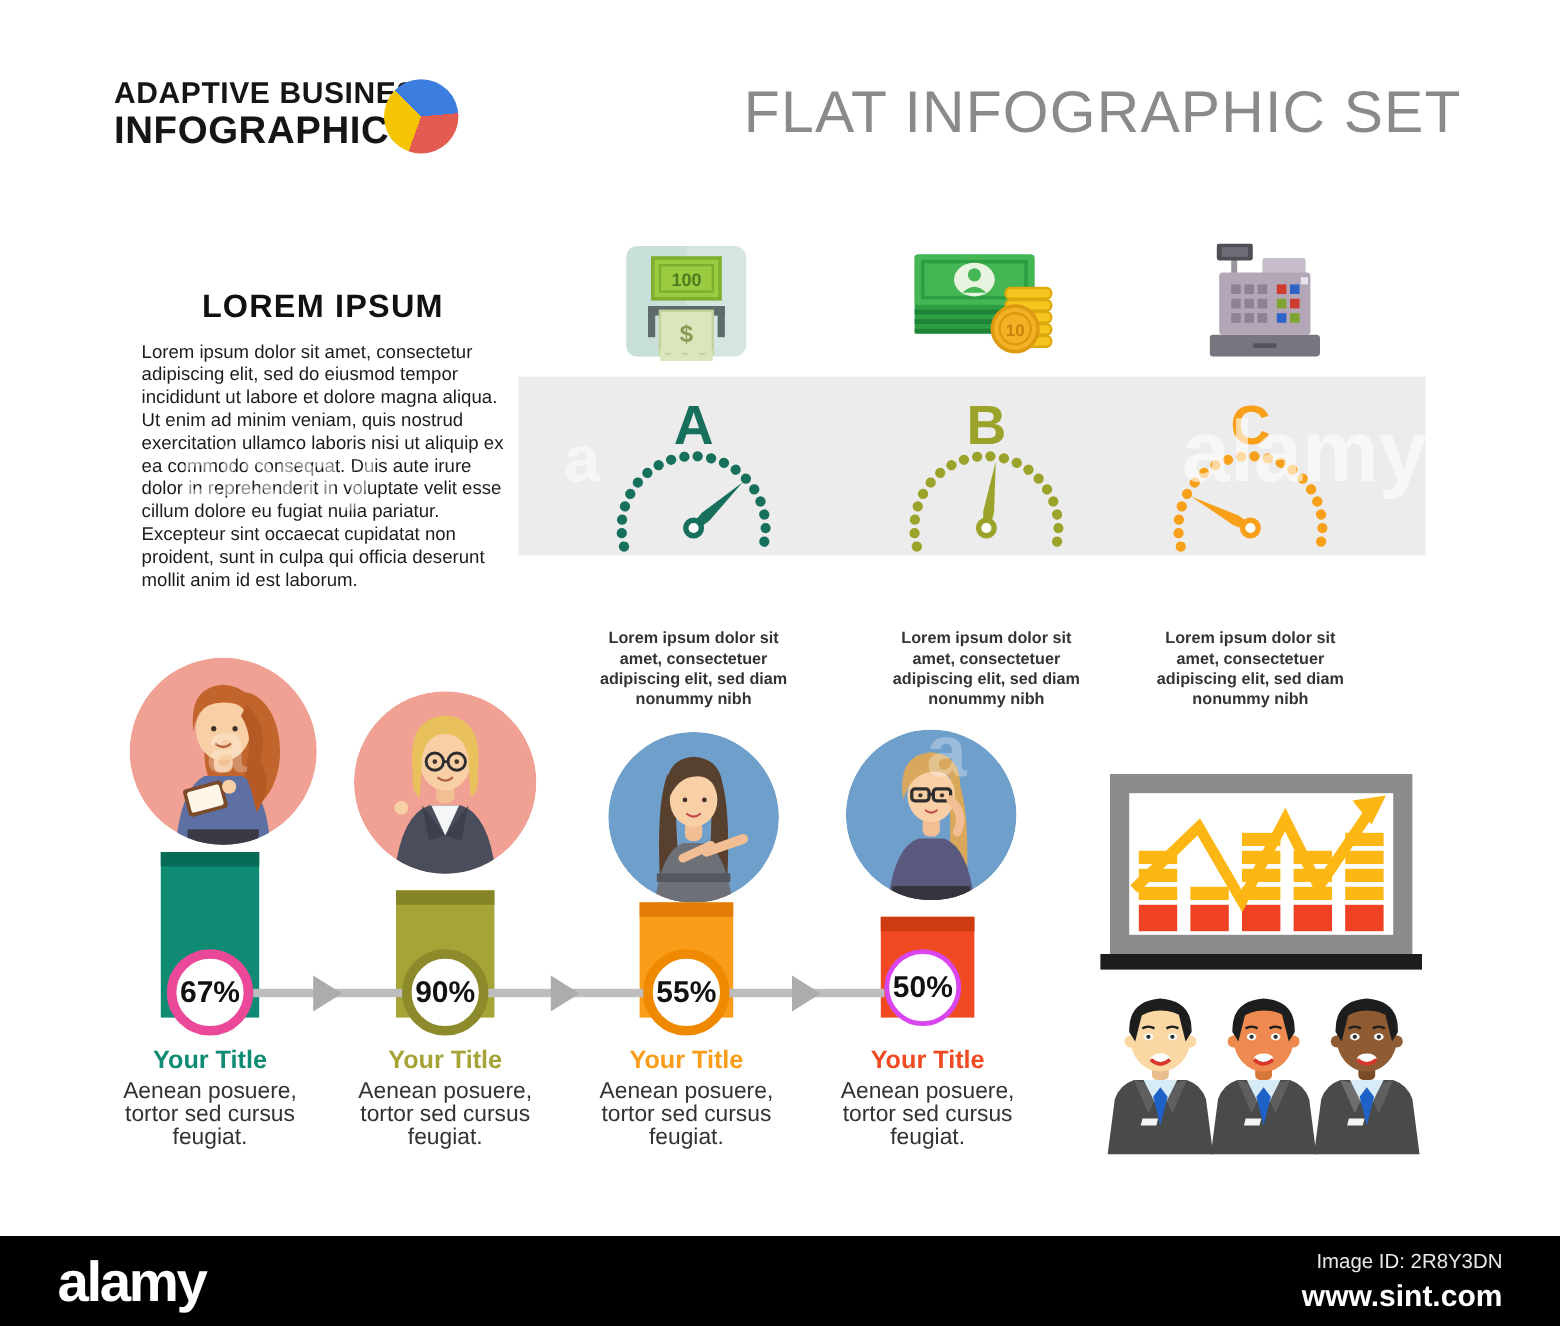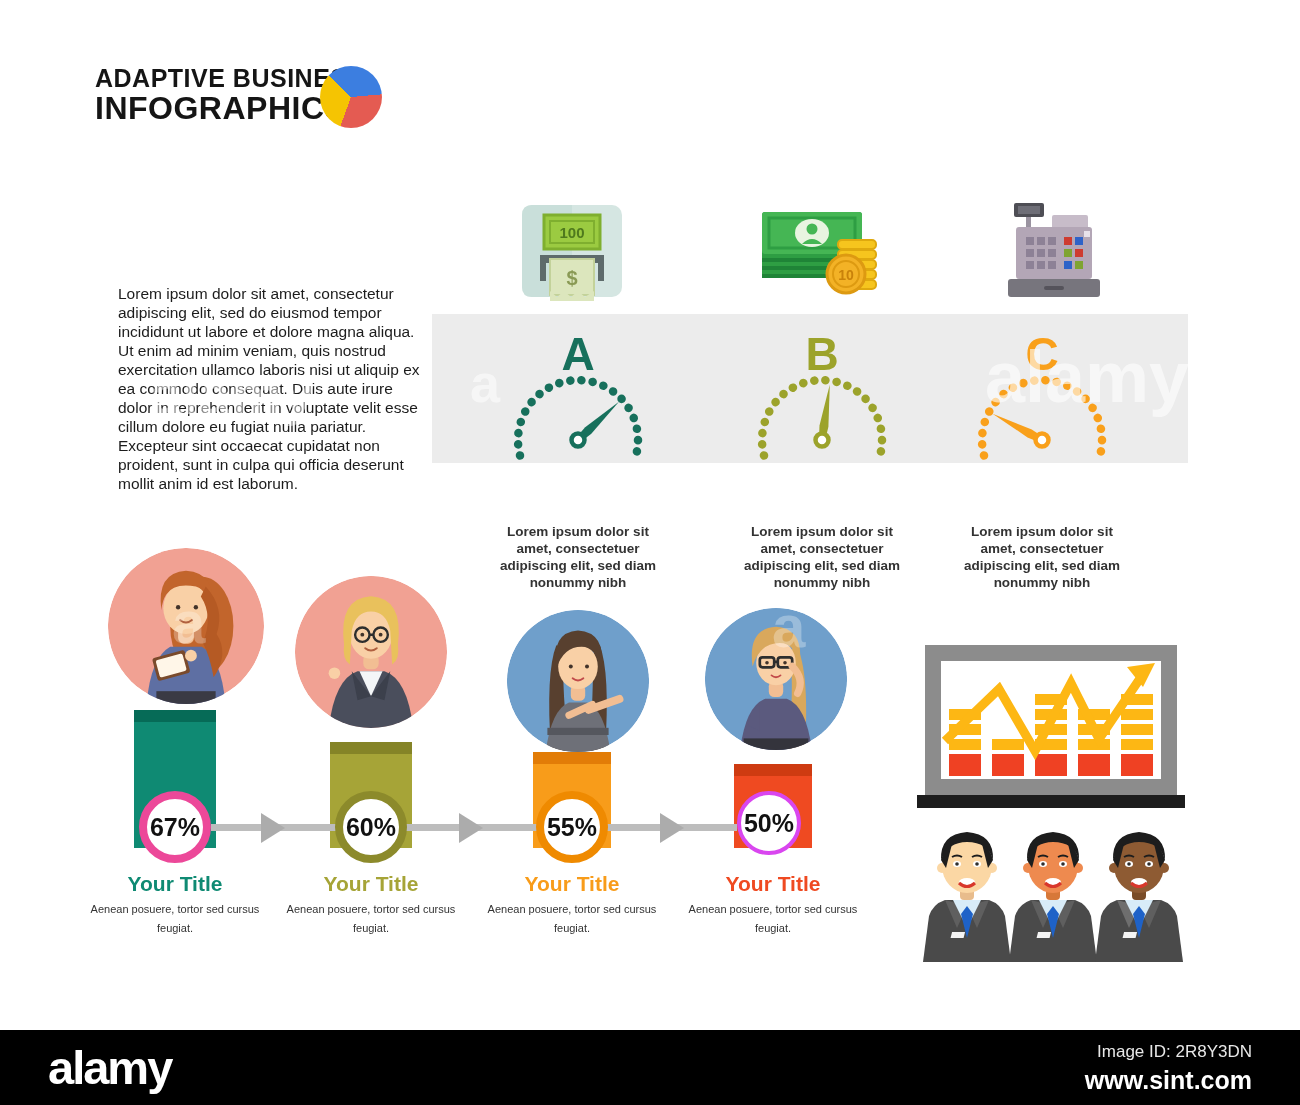--- a/index.html
+++ b/index.html
@@ -57,6 +57,7 @@
   </div>
   <div class="abs brand-pie" style="left:320px;top:66px;"></div>
 
+  <div class="abs main-title" style="right:82px;top:66px;">FLAT INFOGRAPHIC SET</div>
 
   <div class="abs intro-b" style="left:118px;top:284px;">Lorem ipsum dolor sit amet, consectetur adipiscing elit, sed do eiusmod tempor incididunt ut labore et dolore magna aliqua. Ut enim ad minim veniam, quis nostrud exercitation ullamco laboris nisi ut aliquip ex ea commodo consequat. Duis aute irure dolor in reprehenderit in voluptate velit esse cillum dolore eu fugiat nulla pariatur. Excepteur sint occaecat cupidatat non proident, sunt in culpa qui officia deserunt mollit anim id est laborum.</div>
 

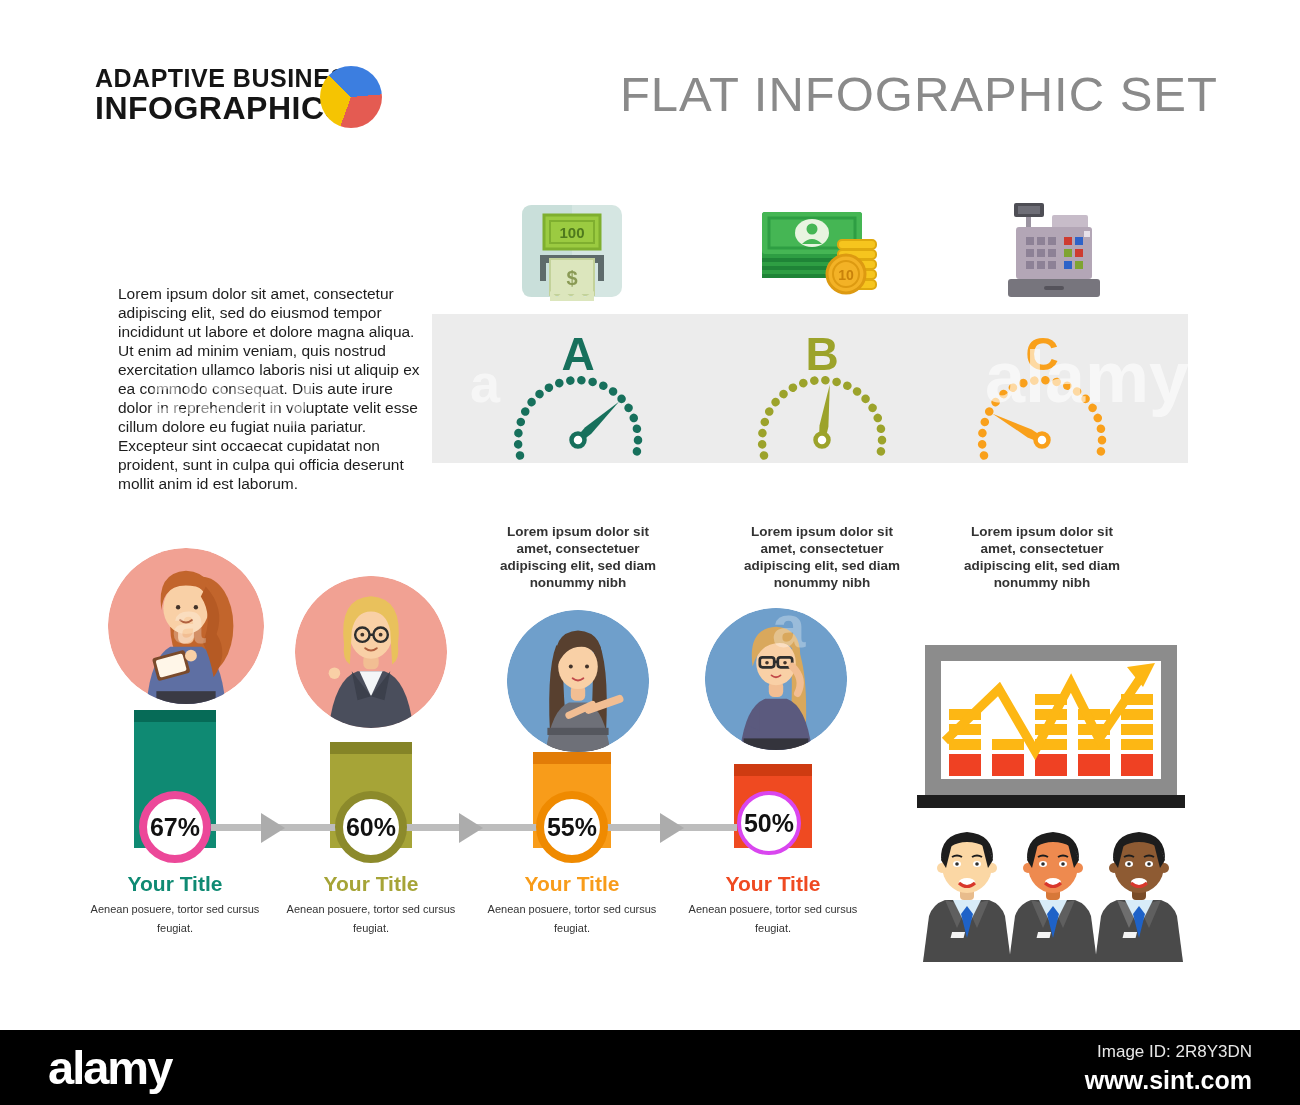--- a/index.html
+++ b/index.html
@@ -59,6 +59,7 @@
 
   <div class="abs main-title" style="right:82px;top:66px;">FLAT INFOGRAPHIC SET</div>
 
+  <div class="abs intro-h" style="left:118px;top:240px;">LOREM IPSUM</div>
   <div class="abs intro-b" style="left:118px;top:284px;">Lorem ipsum dolor sit amet, consectetur adipiscing elit, sed do eiusmod tempor incididunt ut labore et dolore magna aliqua. Ut enim ad minim veniam, quis nostrud exercitation ullamco laboris nisi ut aliquip ex ea commodo consequat. Duis aute irure dolor in reprehenderit in voluptate velit esse cillum dolore eu fugiat nulla pariatur. Excepteur sint occaecat cupidatat non proident, sunt in culpa qui officia deserunt mollit anim id est laborum.</div>
 
   <svg class="abs" style="left:520px;top:205px;" width="104" height="96" viewBox="0 0 104 96">

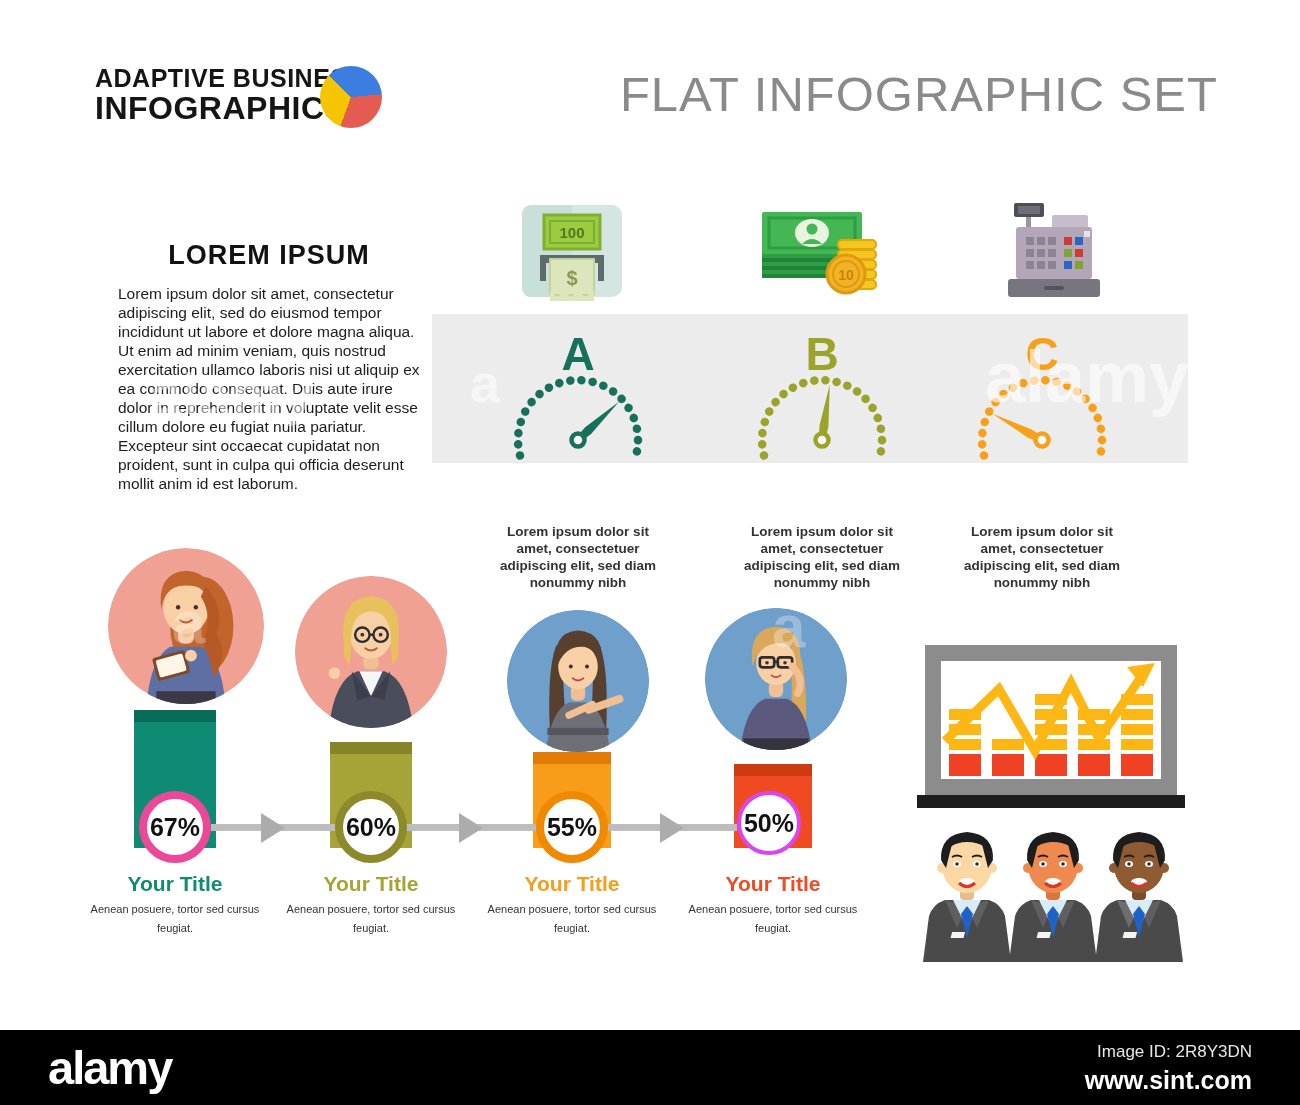--- a/index.html
+++ b/index.html
@@ -286,7 +286,7 @@
       <span>67%</span>
     </div>
   <div class="abs pct-circle pc2" style="left:335px;top:791px;">
-      <span>60%</span>
+      <span>90%</span>
     </div>
   <div class="abs pct-circle pc3" style="left:536px;top:791px;">
       <span>55%</span>

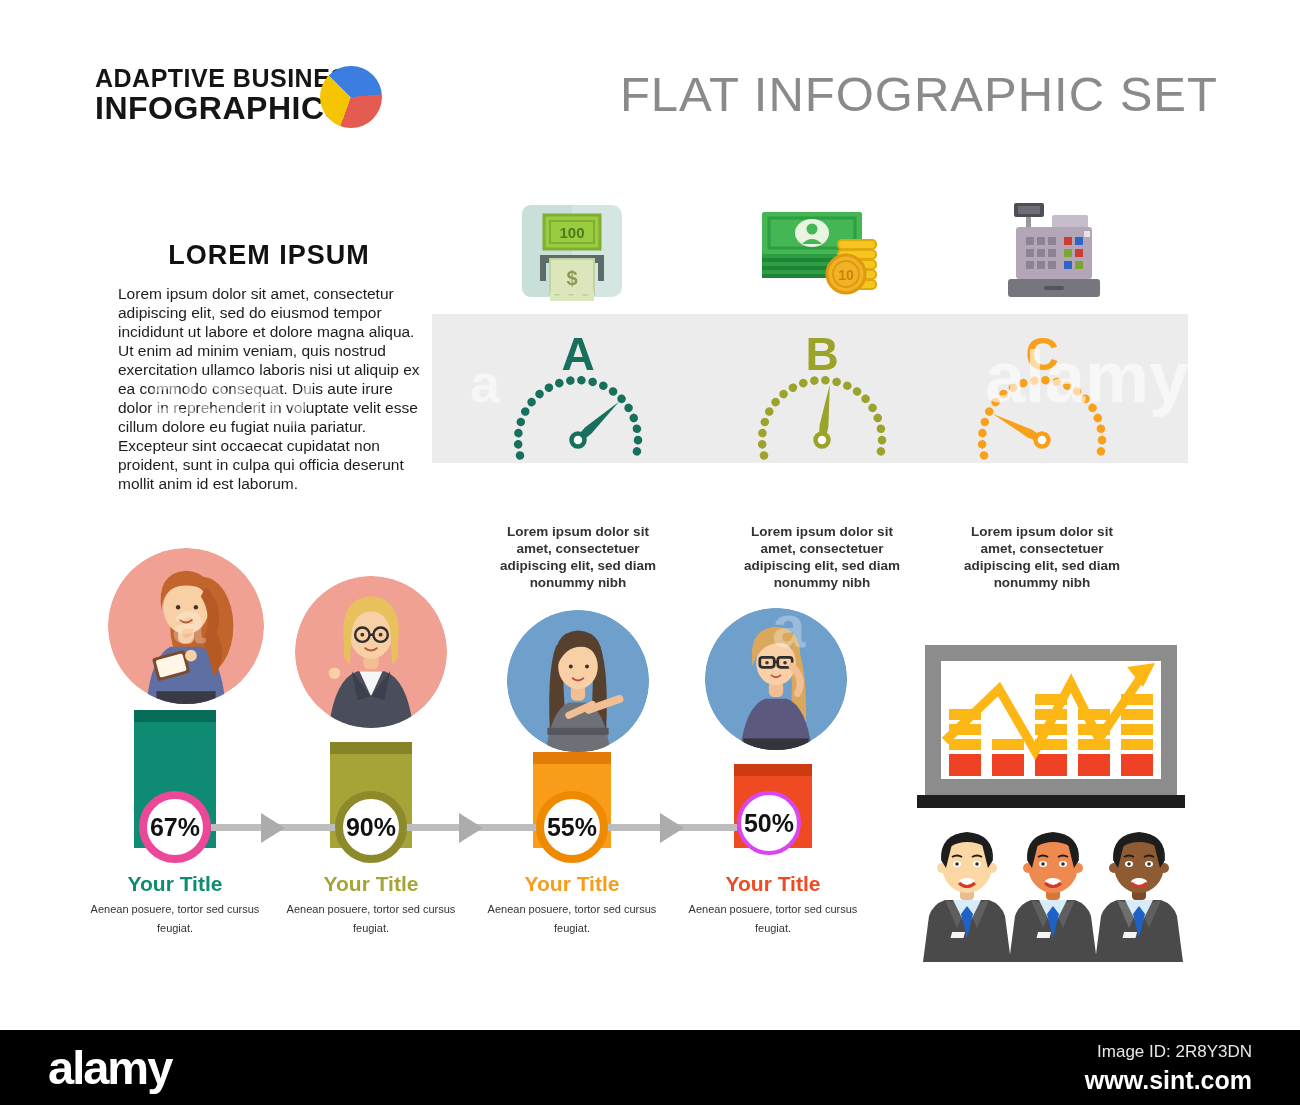--- a/index.html
+++ b/index.html
@@ -33,7 +33,7 @@
   .conn-arrow{width:0;height:0;border-left:24px solid #ACACAC;border-top:15px solid transparent;border-bottom:15px solid transparent;}
   .item-title{width:180px;text-align:center;font-size:21px;font-weight:800;}
   .t1{color:#0F8A73;} .t2{color:#A6A437;} .t3{color:#F89C1A;} .t4{color:#EF4A21;}
-  .item-desc{width:170px;text-align:center;font-size:11px;font-weight:500;line-height:19px;color:#333;}
+  .item-desc{width:170px;text-align:center;font-size:19px;font-weight:500;line-height:19px;color:#333;}
   
   .board-frame{left:925px;top:645px;width:252px;height:150px;background:#8C8C8C;}
   .board-inner{position:absolute;left:16px;top:16px;width:220px;height:118px;background:#fff;}

